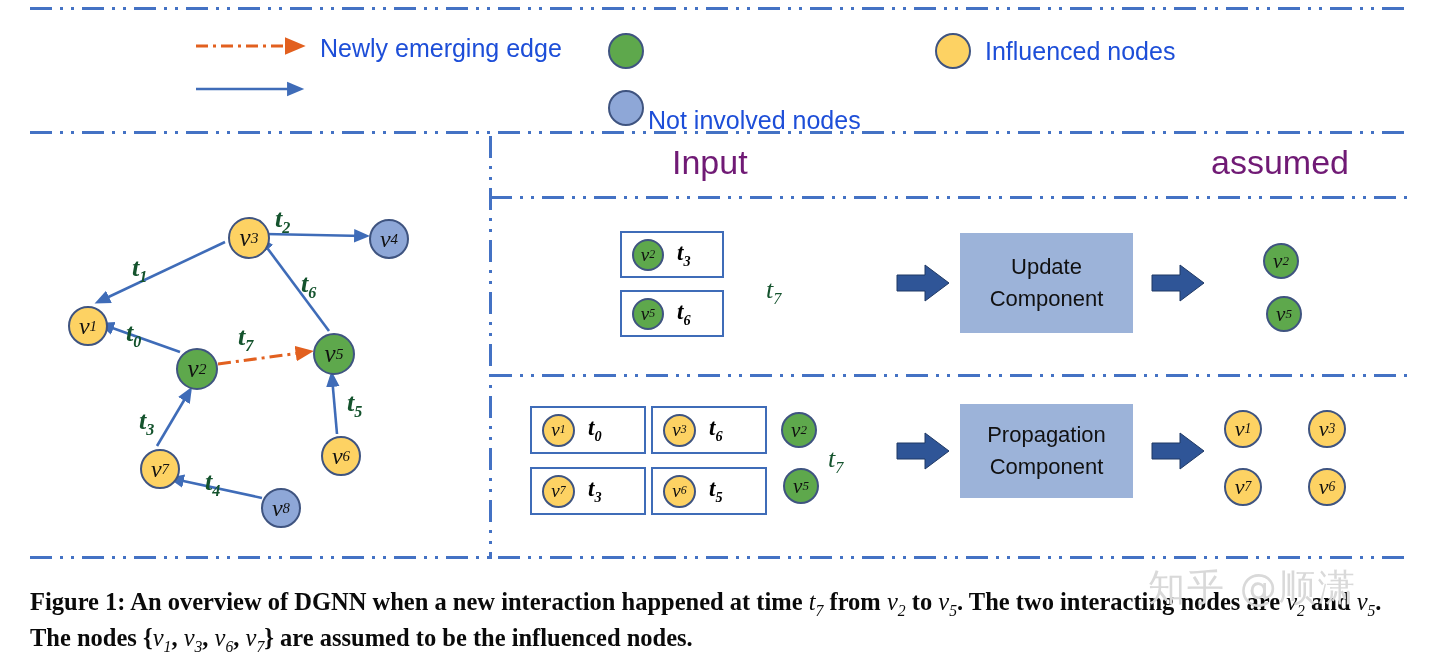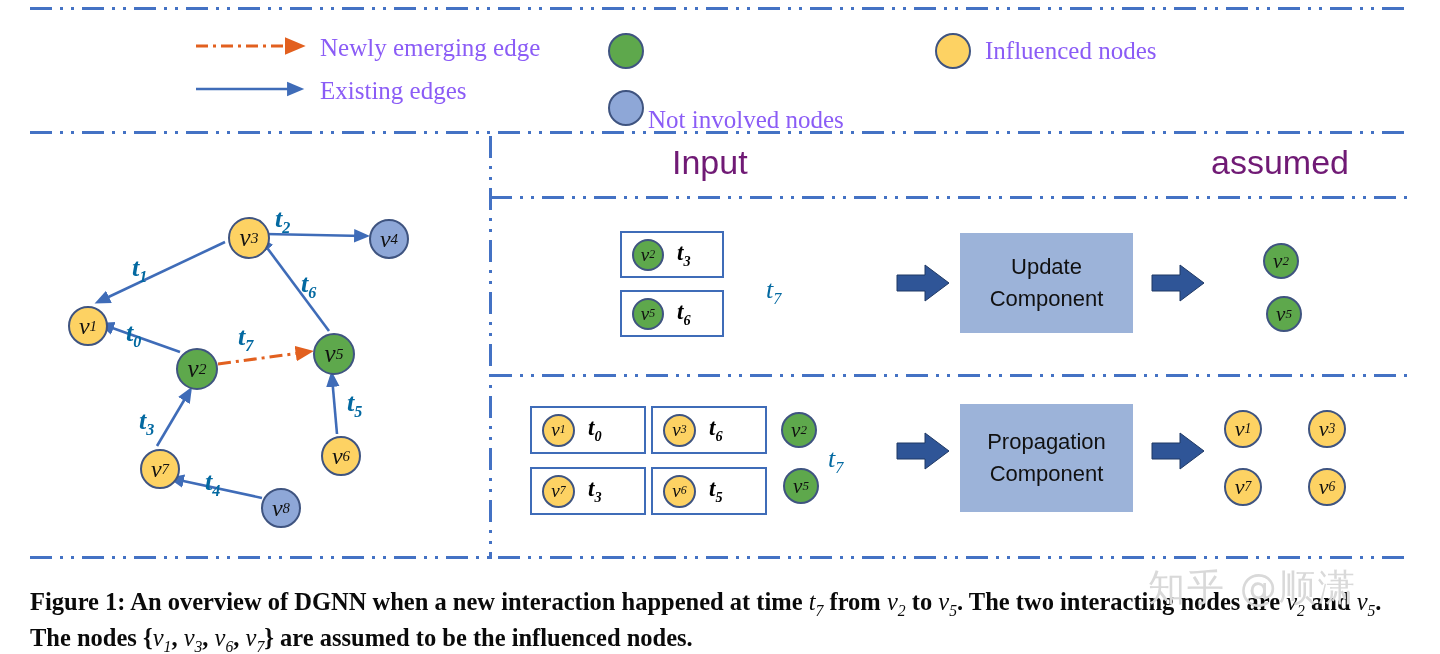--- a/index.html
+++ b/index.html
@@ -42,9 +42,9 @@
   .legend-label {
     position: absolute;
     font-size: 25px;
-    color: #8b5cf6;
+    color: #1d4ed8;
     white-space: nowrap;
-    font-family: Liberation Serif, serif;
+    font-family: Liberation Sans, sans-serif;
   }
   .legend-swatch {
     position: absolute;

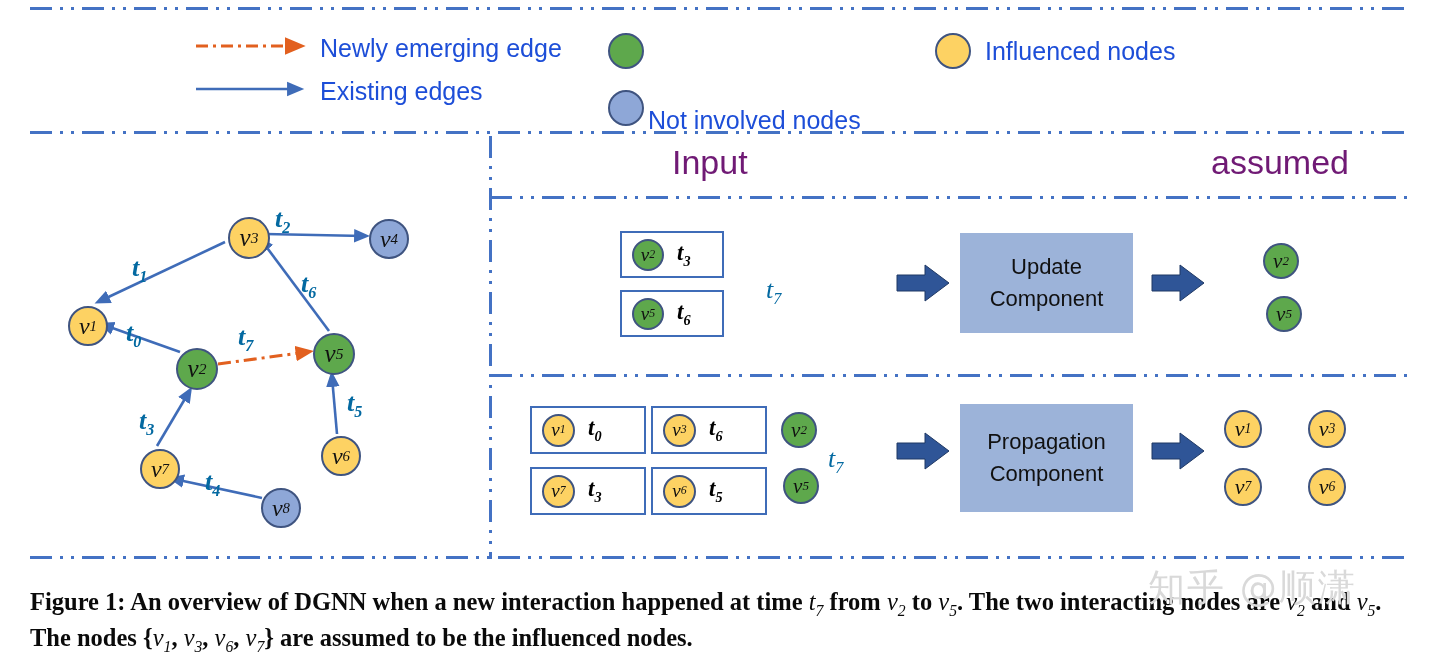--- a/index.html
+++ b/index.html
@@ -223,7 +223,6 @@
   </svg>
 
   <div class="legend-label" style="left:320px; top:34px;">Newly emerging edge</div>
-  <div class="legend-label" style="left:320px; top:77px;">Existing edges</div>
 
   <div class="legend-swatch sw-green" style="left:608px; top:33px;"></div>
 

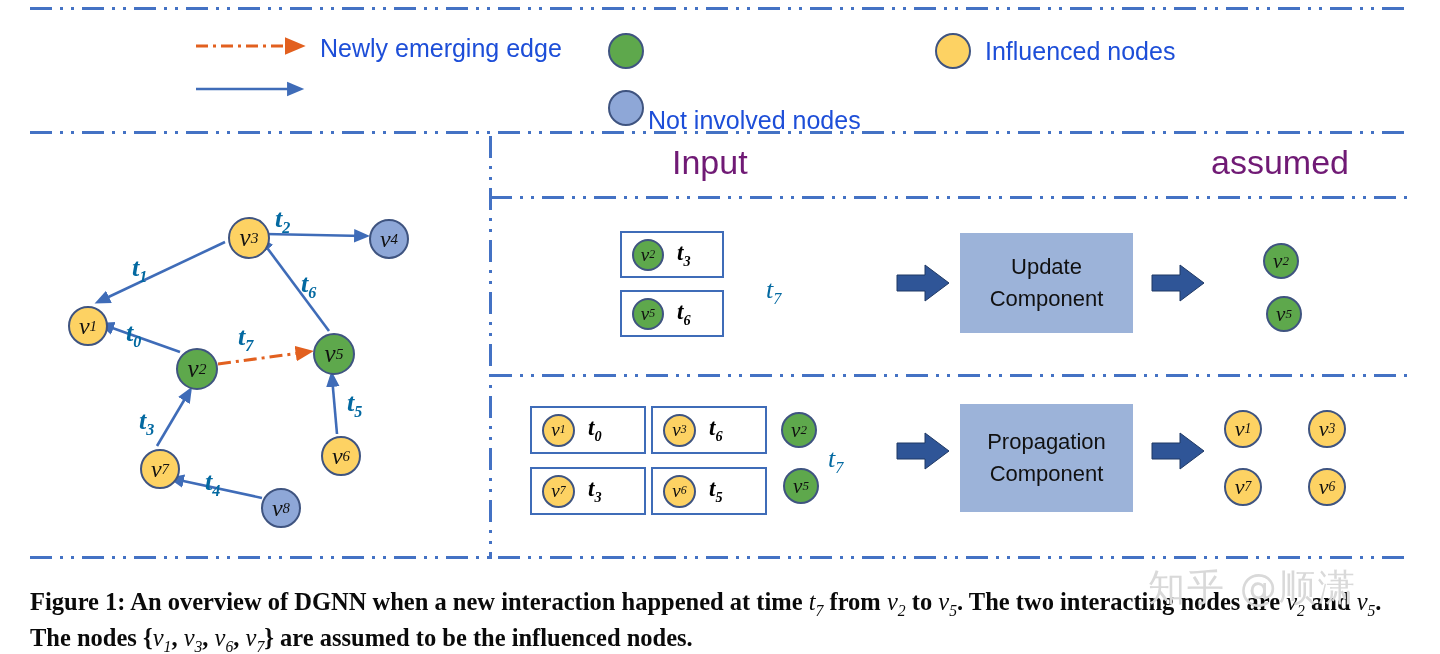--- a/index.html
+++ b/index.html
@@ -81,7 +81,7 @@
     font-family: "Liberation Serif", serif;
     font-style: italic;
     font-weight: bold;
-    color: #0369a1;
+    color: #14532d;
     white-space: nowrap;
     z-index: 6;
   }

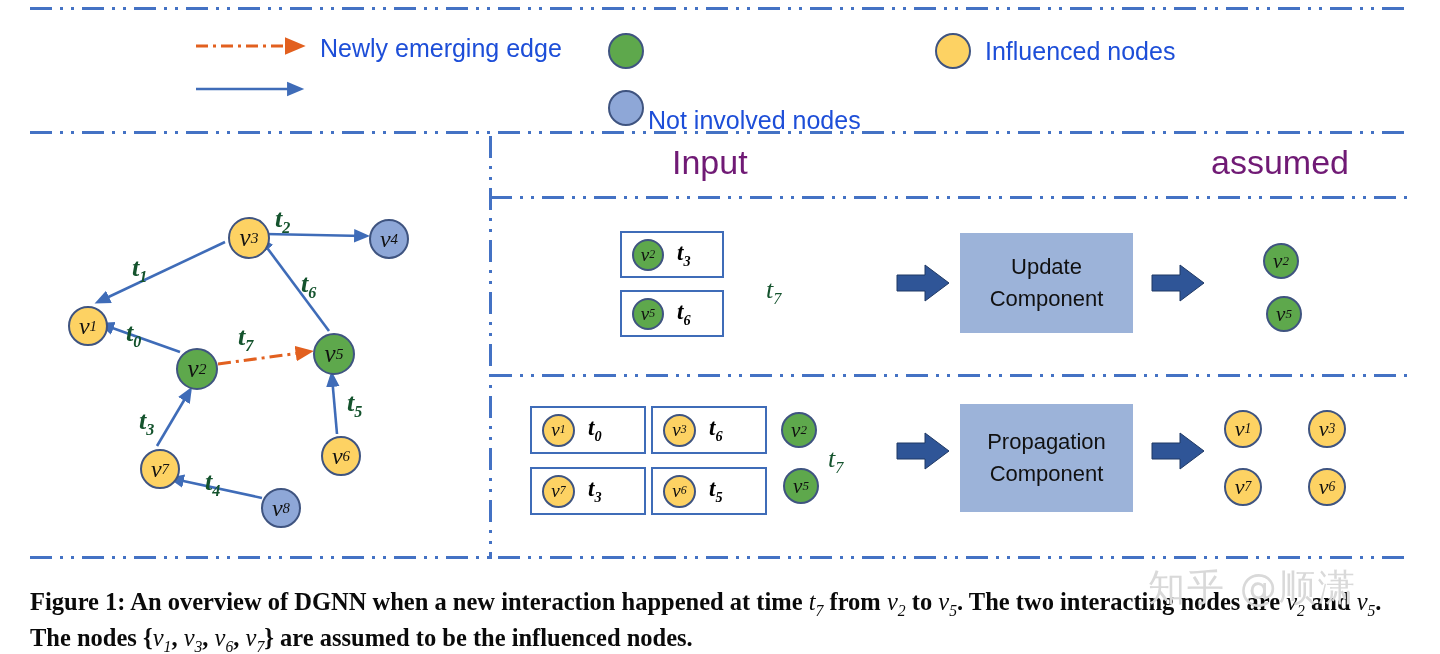--- a/index.html
+++ b/index.html
@@ -378,7 +378,7 @@
     <span>t</span><span class="sub">7</span>
   </div>
 
-  <div class="comp-box" style="left:960px; top:404px; width:173px; height:108px;">
+  <div class="comp-box" style="left:960px; top:404px; width:173px; height:94px;">
     <div>Propagation</div>
     <div>Component</div>
   </div>

